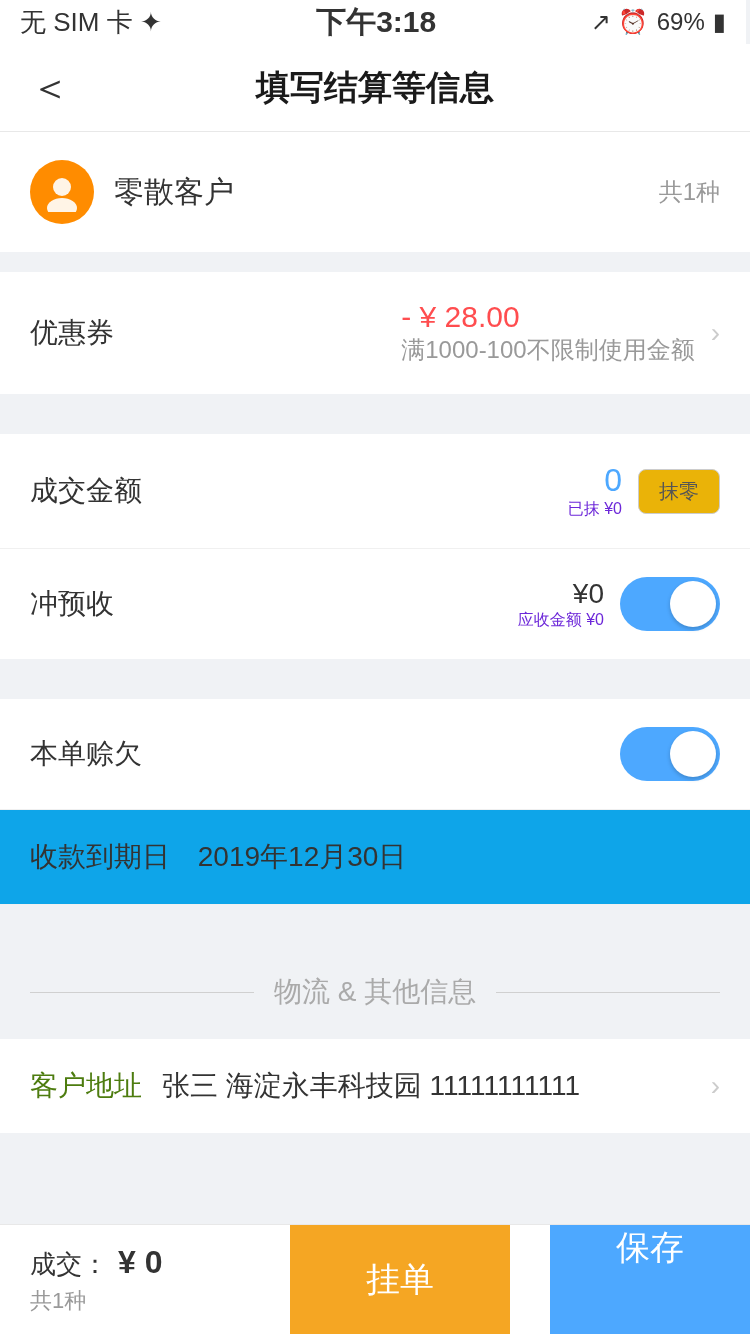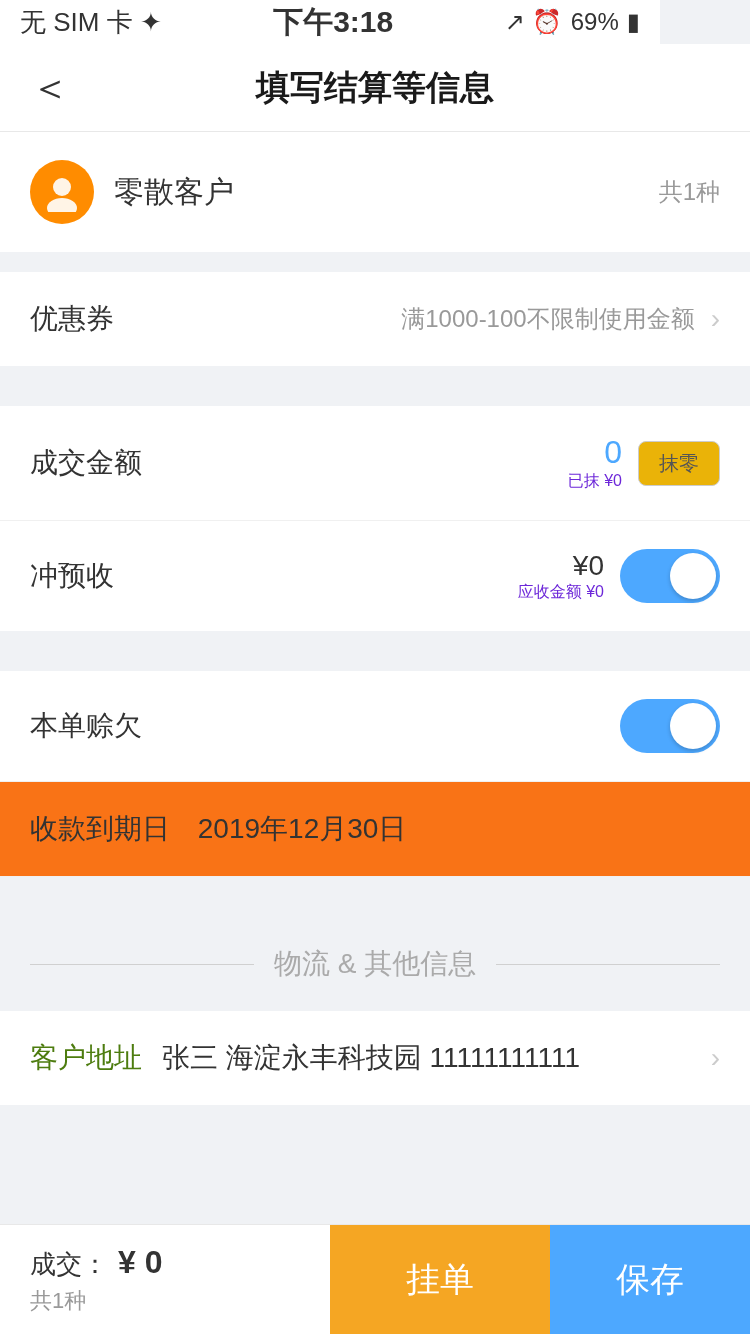--- a/index.html
+++ b/index.html
@@ -15,7 +15,7 @@
 
     
     .status-bar {
-      width: 660px;
+      width: 746px;
       height: 44px;
       background: #fff;
       display: flex;

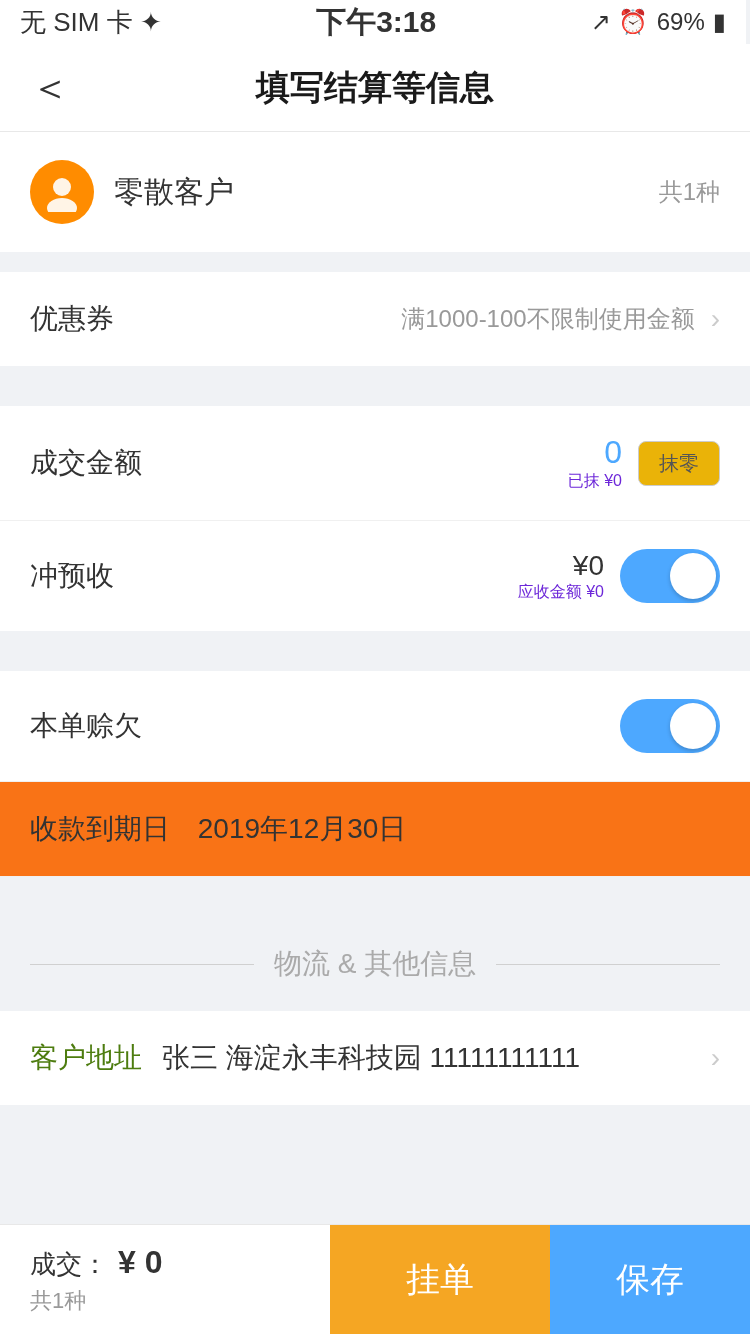--- a/index.html
+++ b/index.html
@@ -290,6 +290,7 @@
       <span class="row-label">优惠券</span>
       <div class="row-right">
         <div>
+          <div class="row-discount-value">- ¥ 28.00</div>
           <div class="row-discount-sub">满1000-100不限制使用金额</div>
         </div>
         <span class="chevron">›</span>

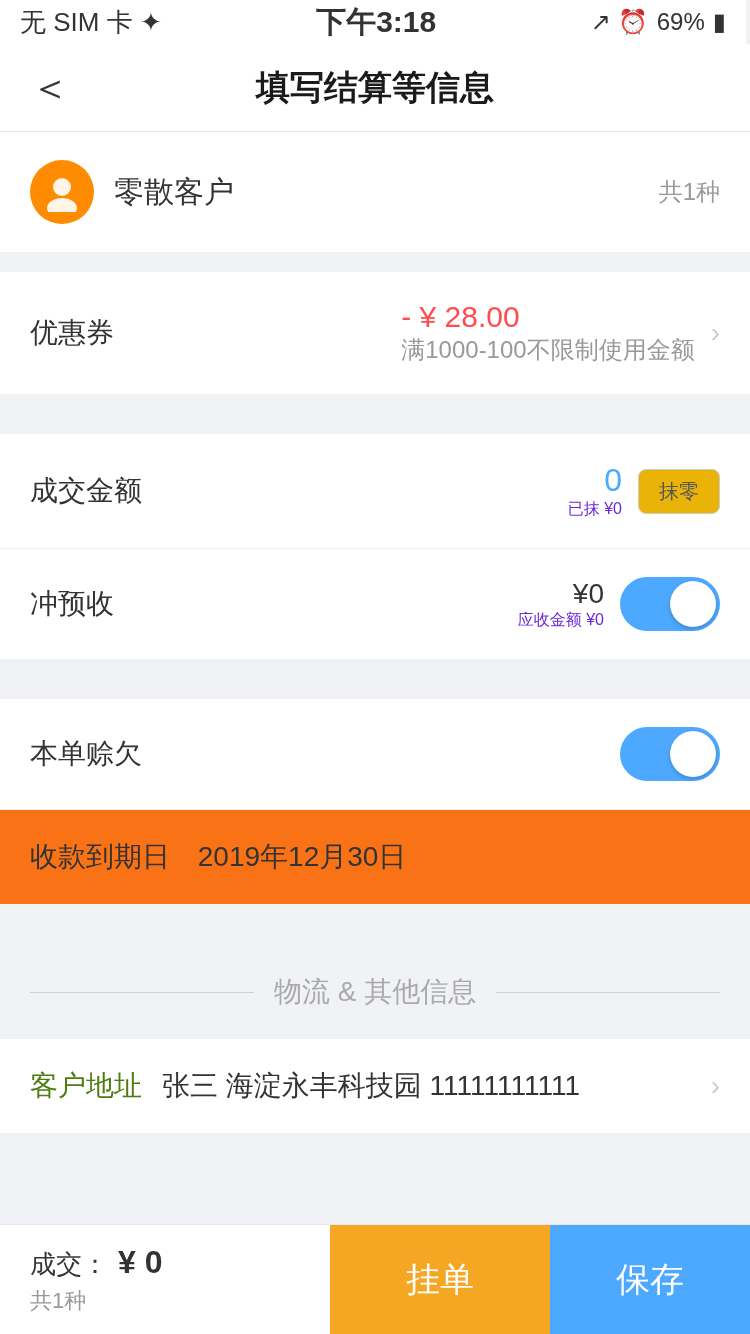--- a/index.html
+++ b/index.html
@@ -174,7 +174,7 @@
 
     
     .due-date-row {
-      background: #f97316;
+      background: #0ea5e9;
       padding: 28px 30px;
       font-size: 28px;
       color: #333;

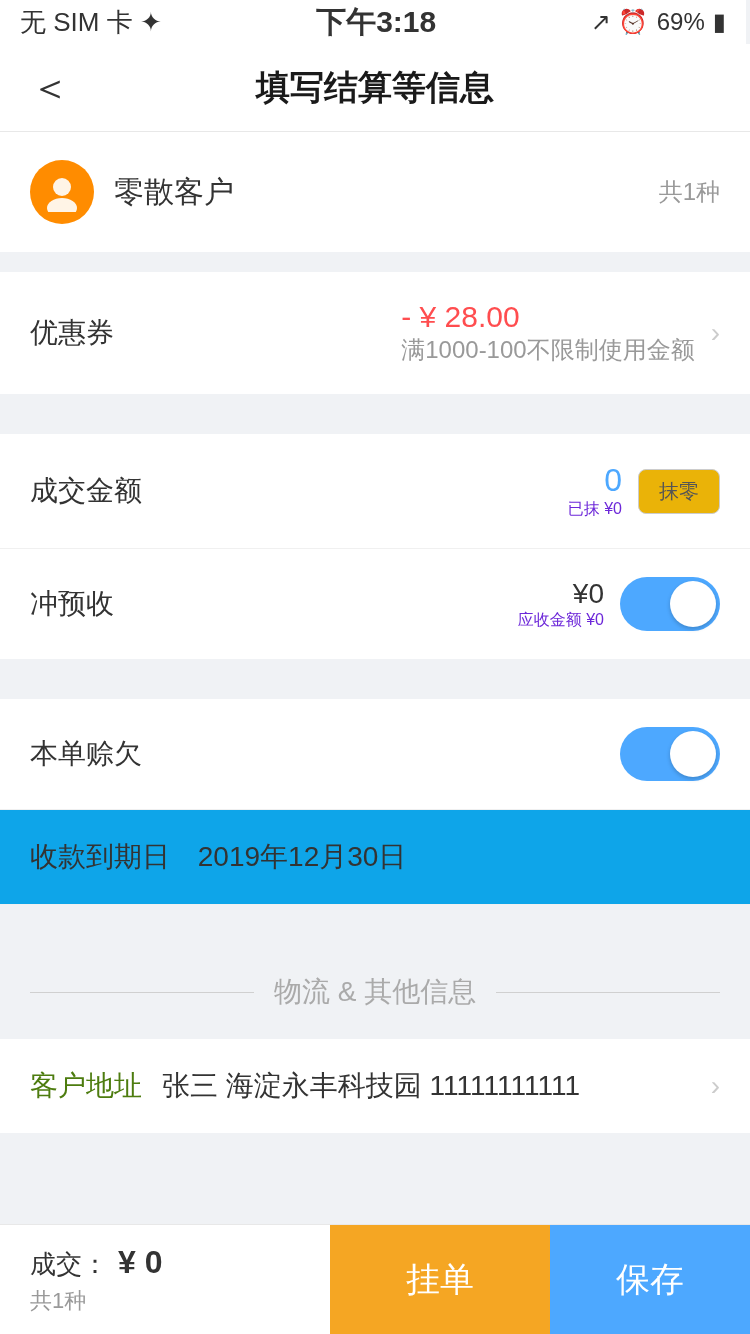--- a/index.html
+++ b/index.html
@@ -229,12 +229,13 @@
       height: 110px;
       background: #4da8ff;
       display: flex;
-      align-items: center;
+      align-items: flex-start;
       justify-content: center;
       font-size: 34px;
       color: #fff;
       font-weight: 500;
       cursor: pointer;
+      margin-left: 40px;
     }
 
     

